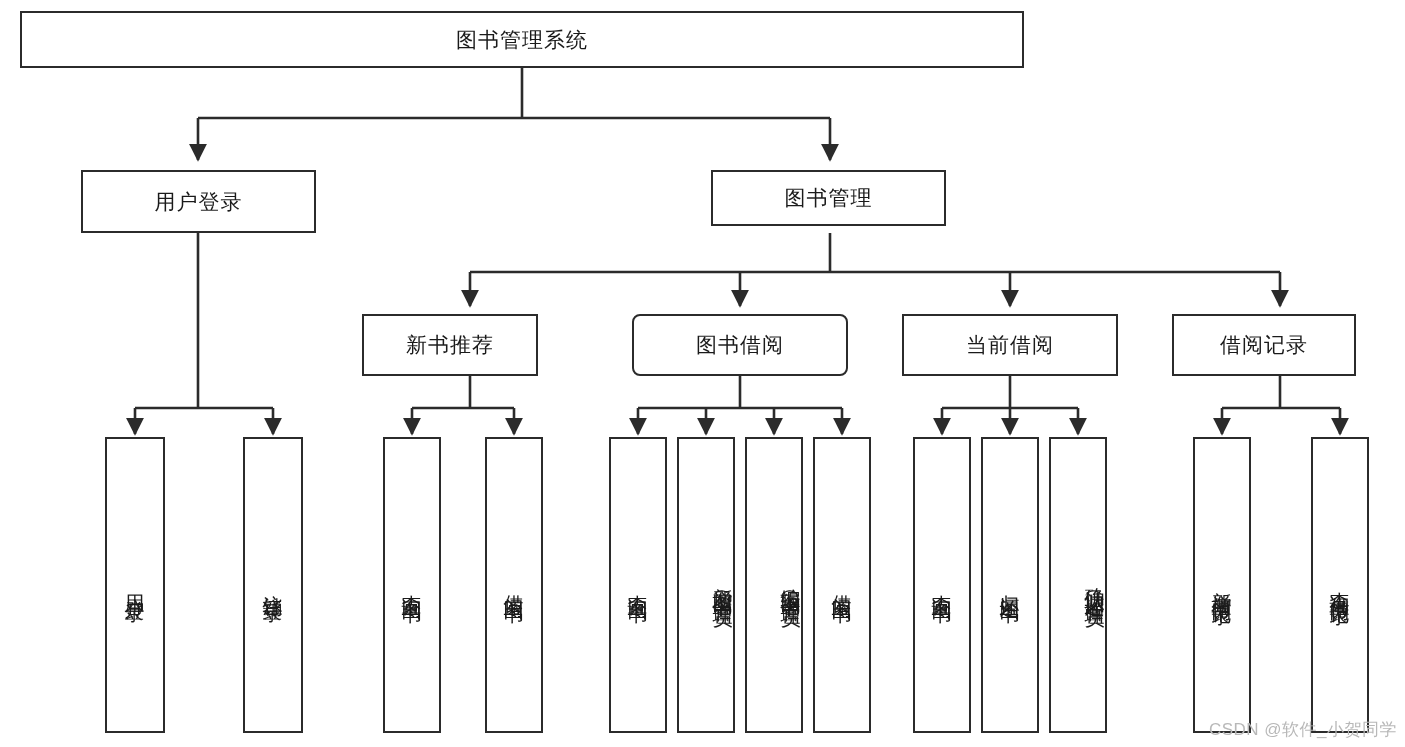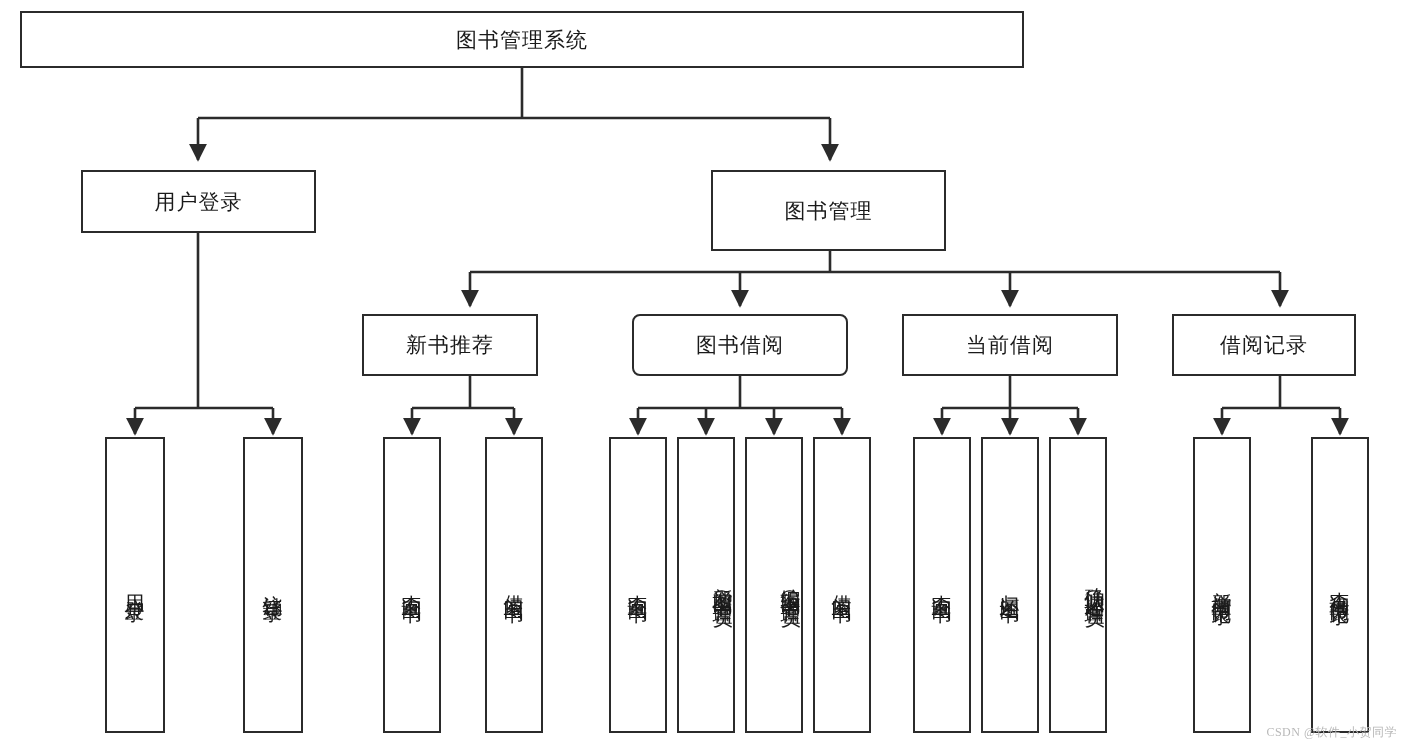--- a/index.html
+++ b/index.html
@@ -129,7 +129,7 @@
   <div class="node h" style="left:81px; top:170px; width:235px; height:63px;">
     <span>用户登录</span>
   </div>
-  <div class="node h" style="left:711px; top:170px; width:235px; height:81px;">
+  <div class="node h" style="left:711px; top:170px; width:235px; height:56px;">
     <span>图书管理</span>
   </div>
 

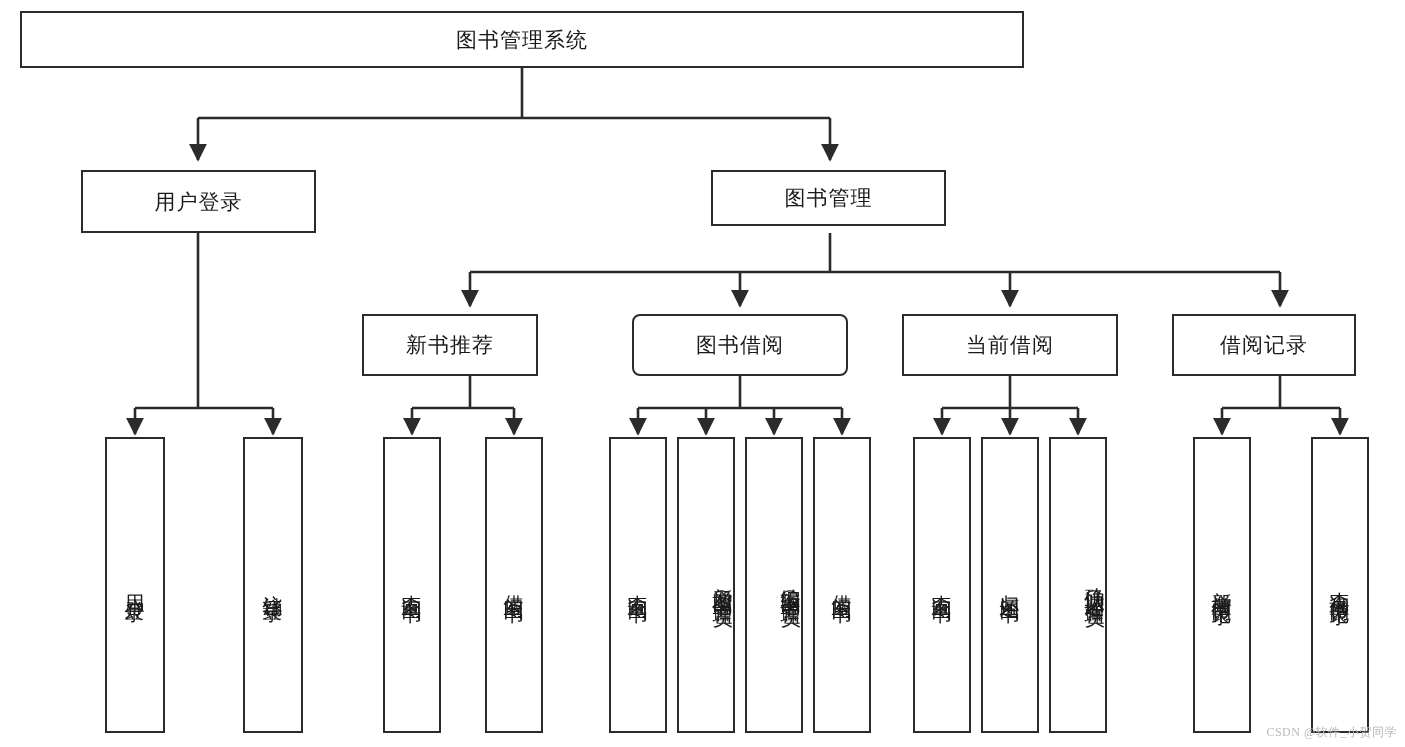--- a/index.html
+++ b/index.html
@@ -60,11 +60,10 @@
     position: absolute;
     right: 8px;
     bottom: 6px;
-    font-size: 12px;
+    font-size: 17px;
     color: #b8b8b8;
     letter-spacing: 0.5px;
     white-space: nowrap;
-    font-family: Liberation Serif, serif;
   }
 </style>
 </head>

